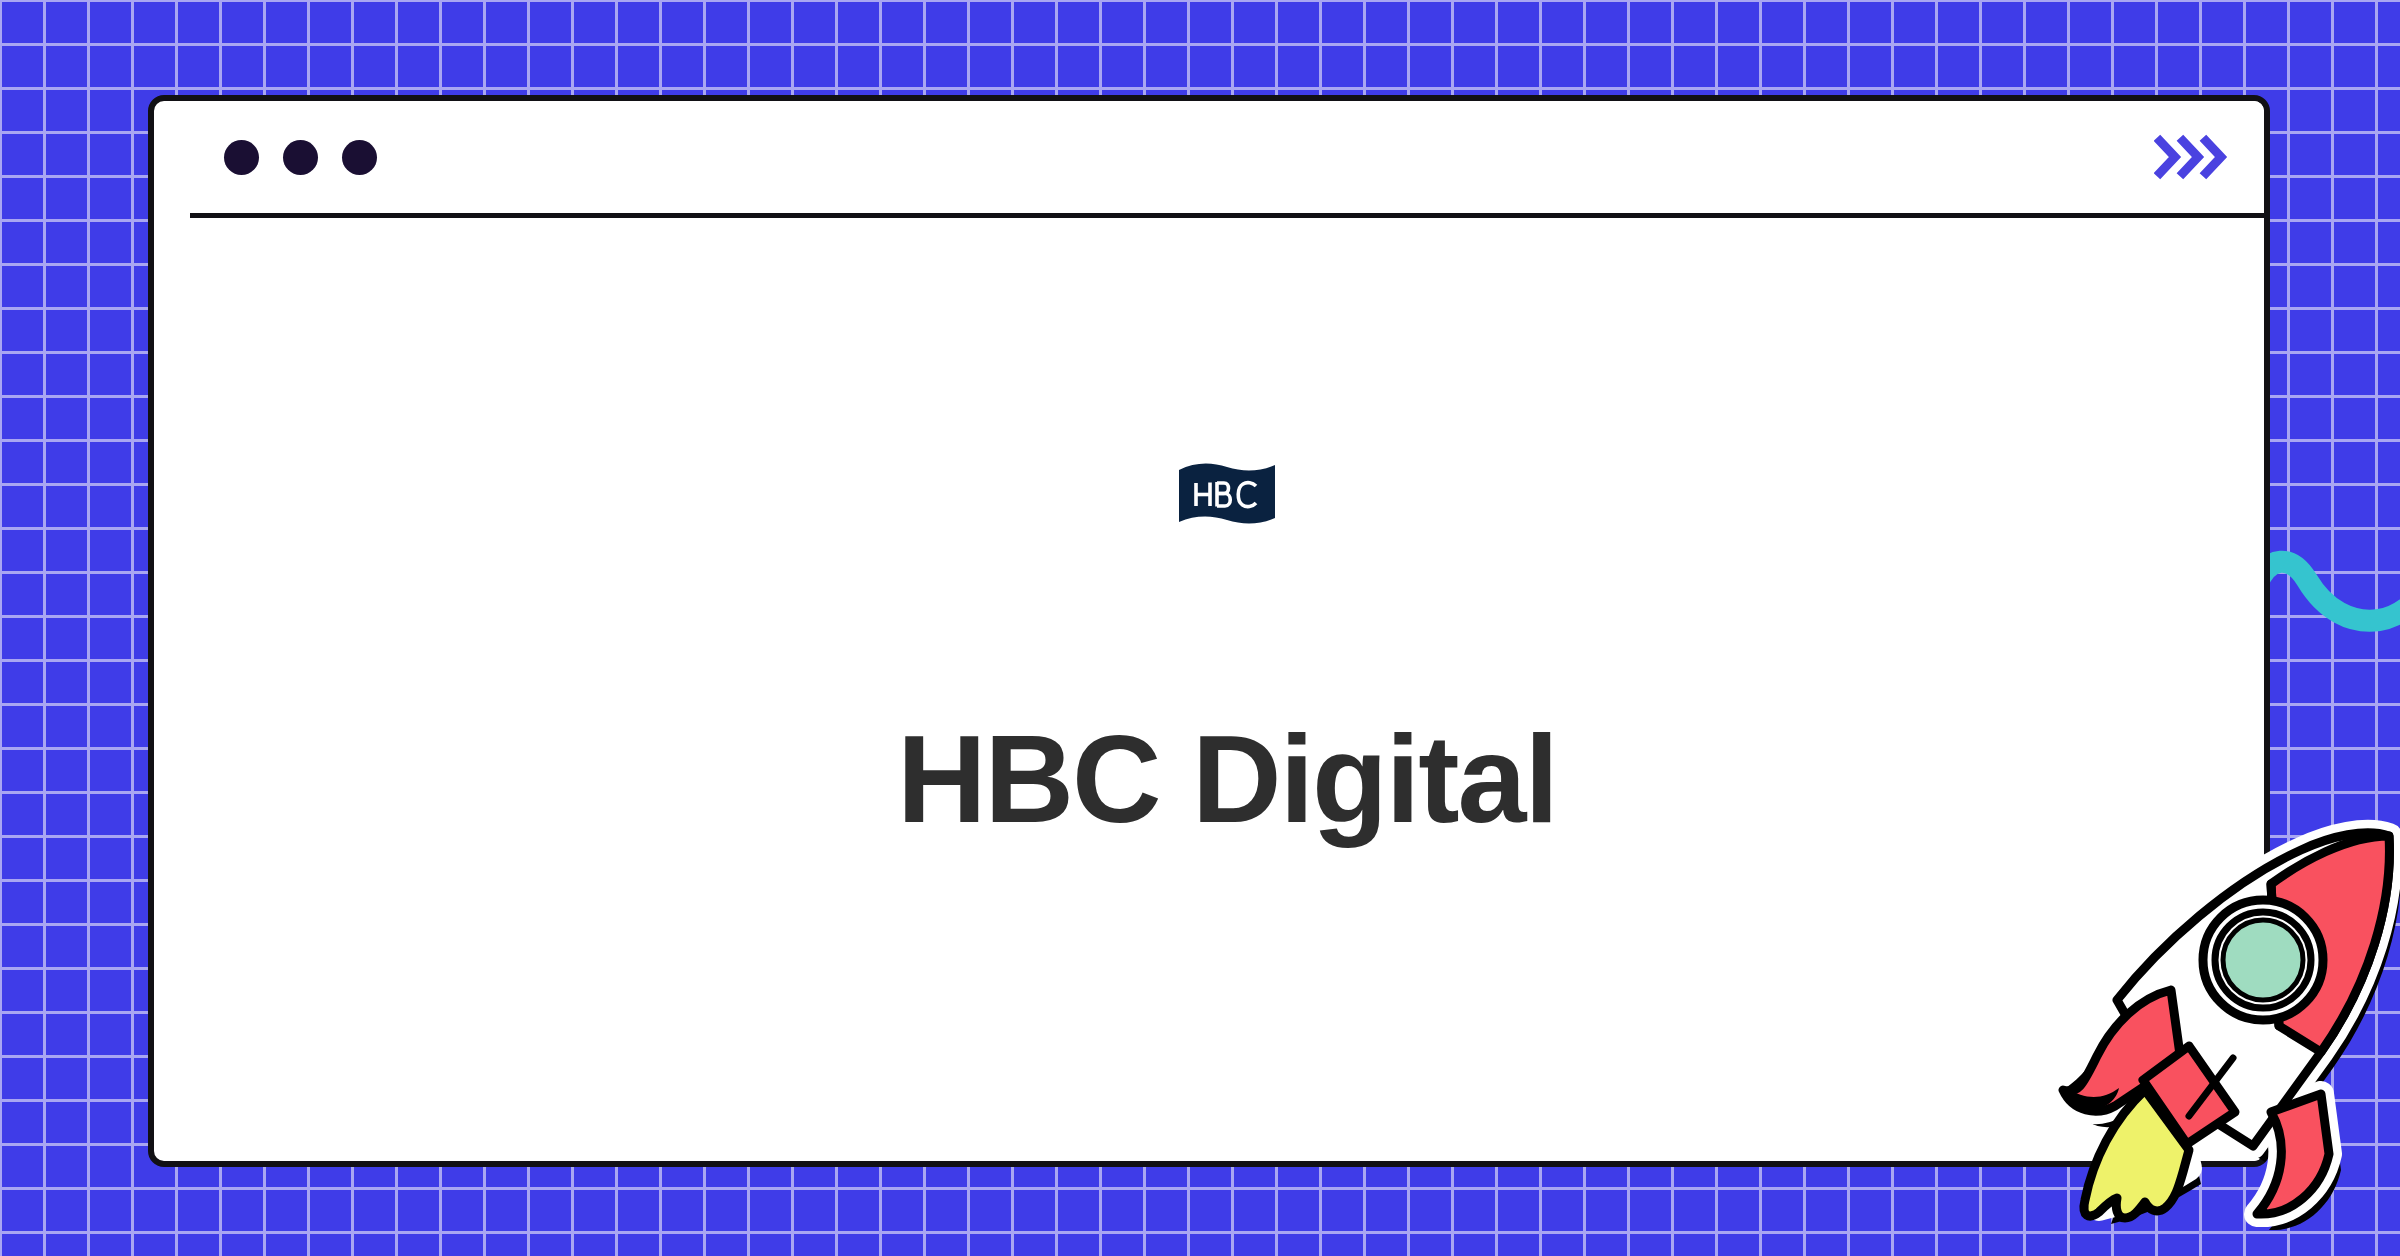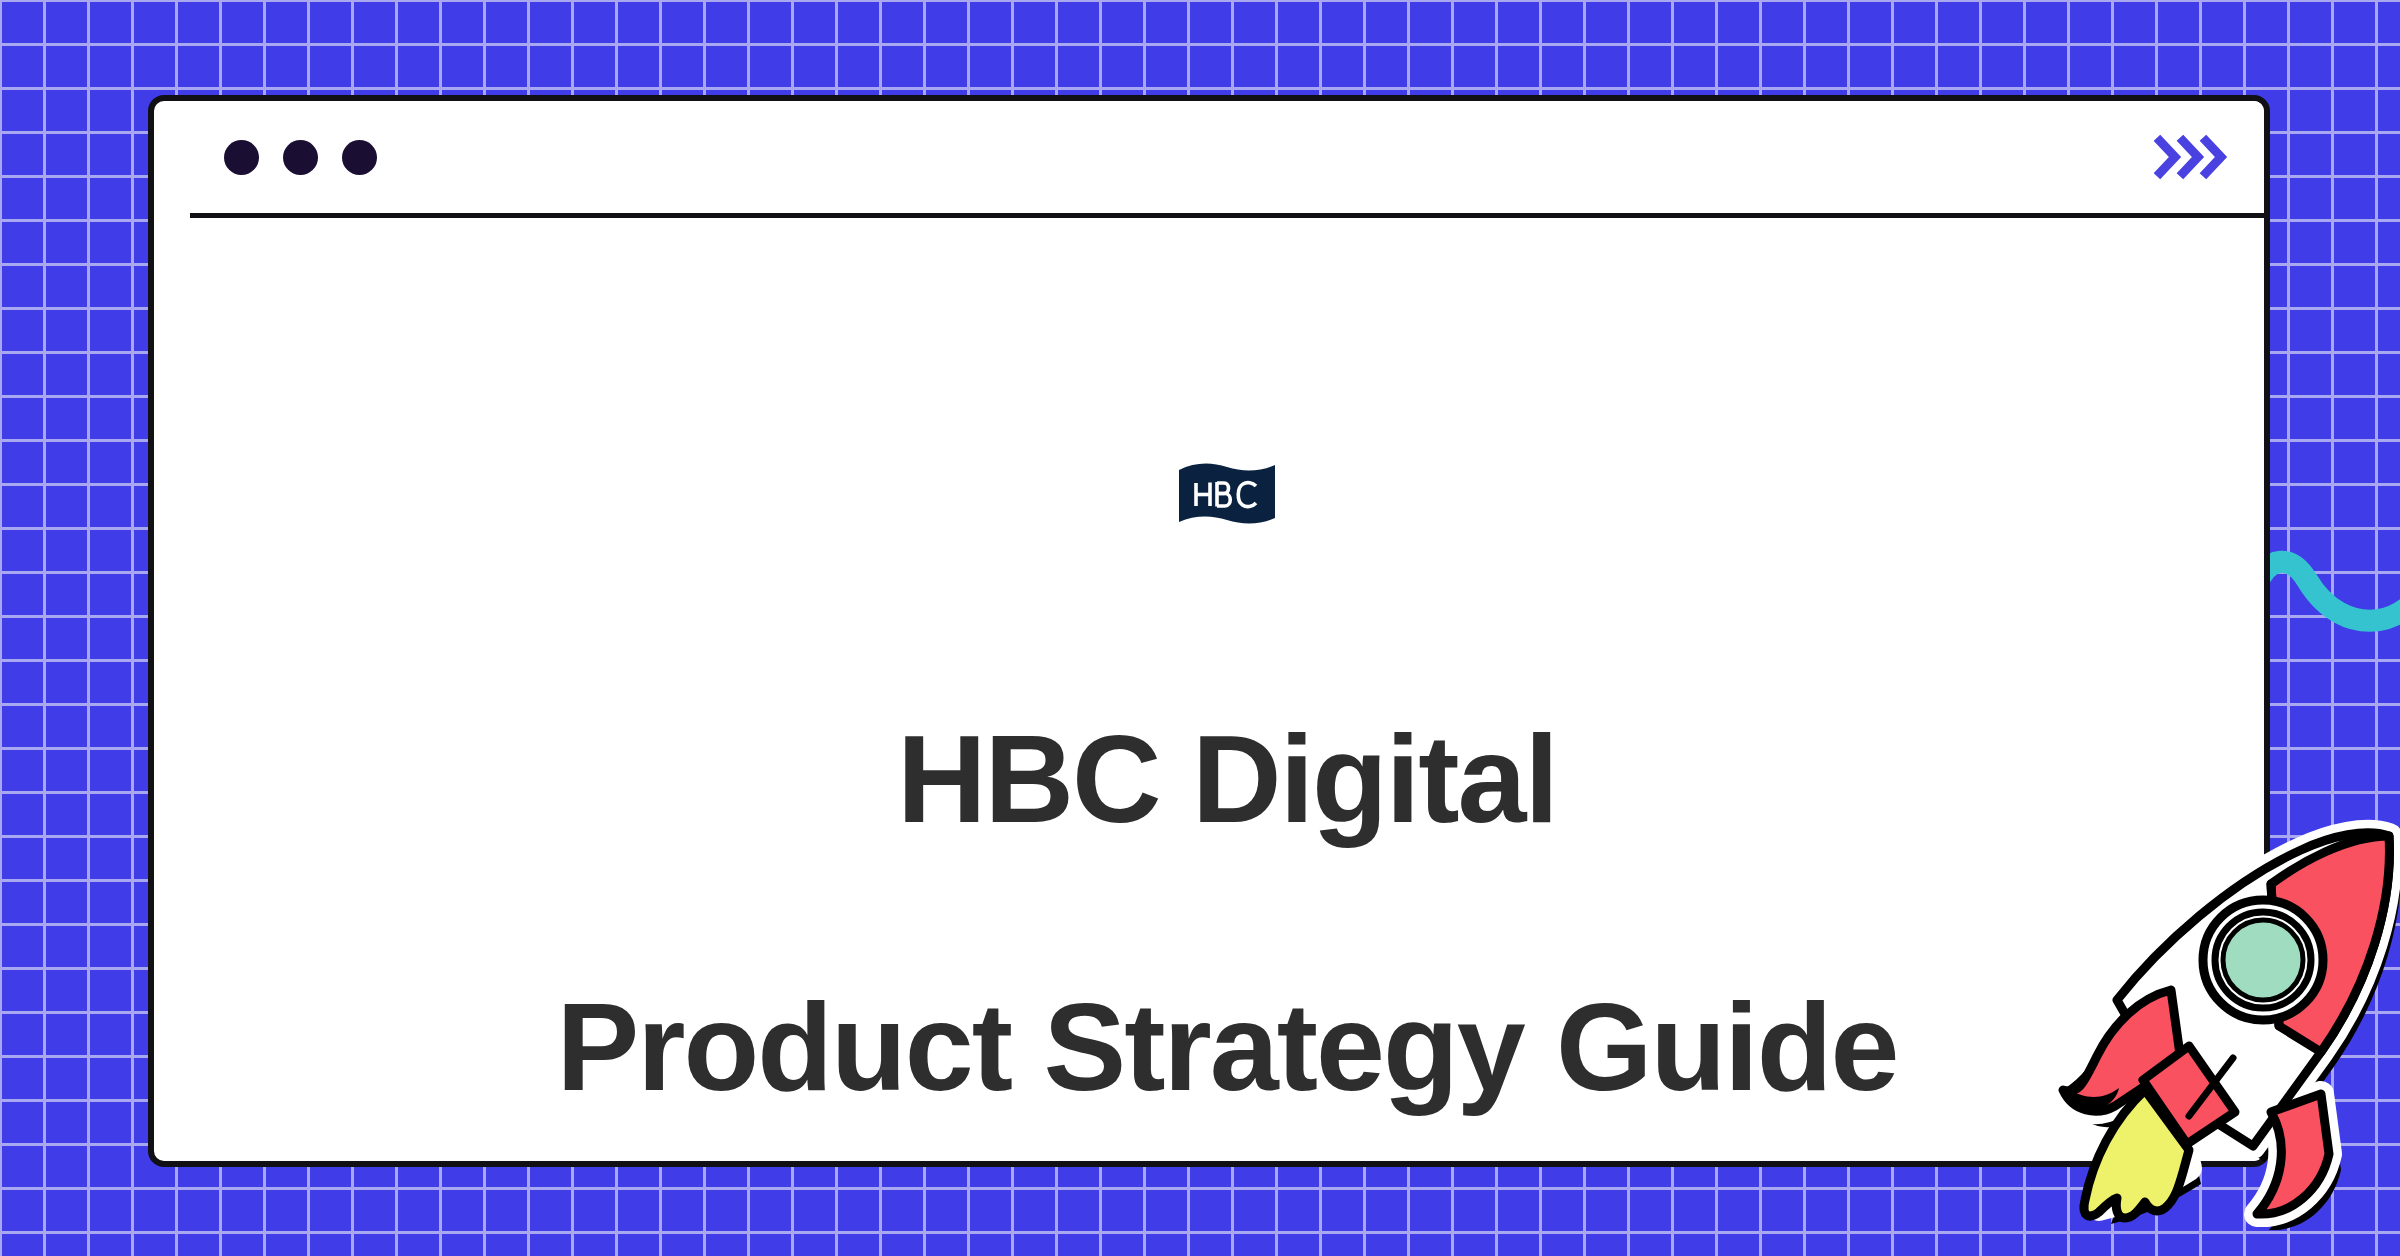--- a/index.html
+++ b/index.html
@@ -179,7 +179,6 @@
 
     <h1 id="page-title">
       <span class="title-line">HBC Digital</span>
-      <span class="title-line">Product Strategy Guide</span>
     </h1>
 
   </div>

